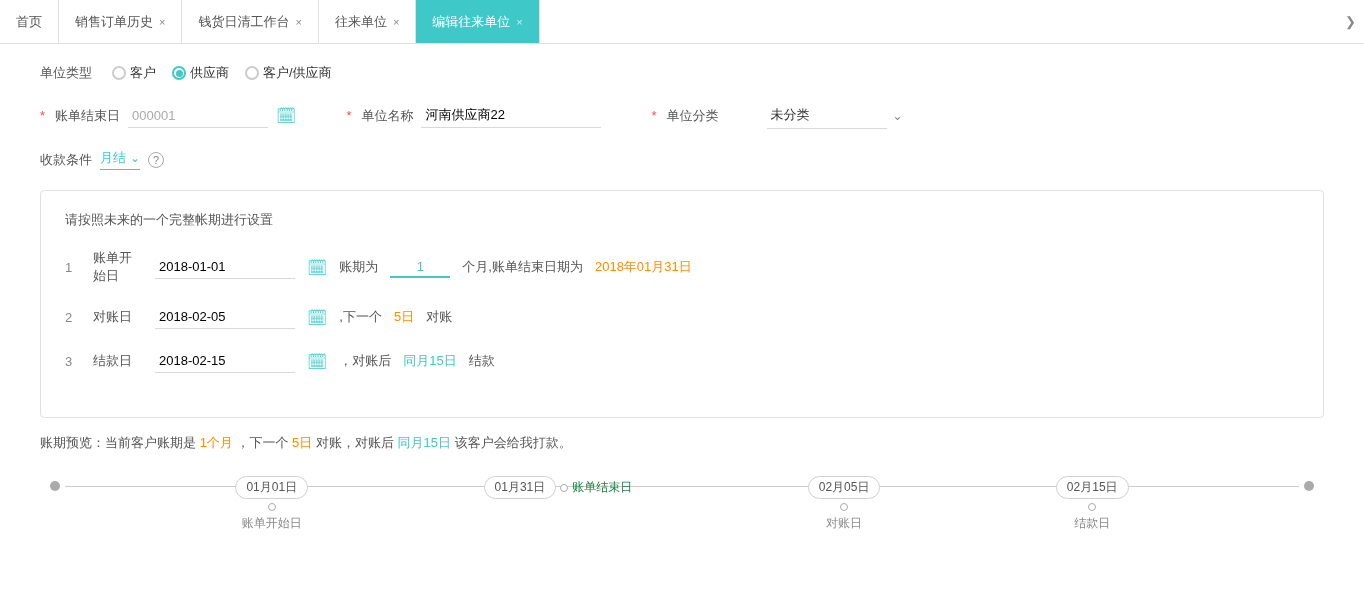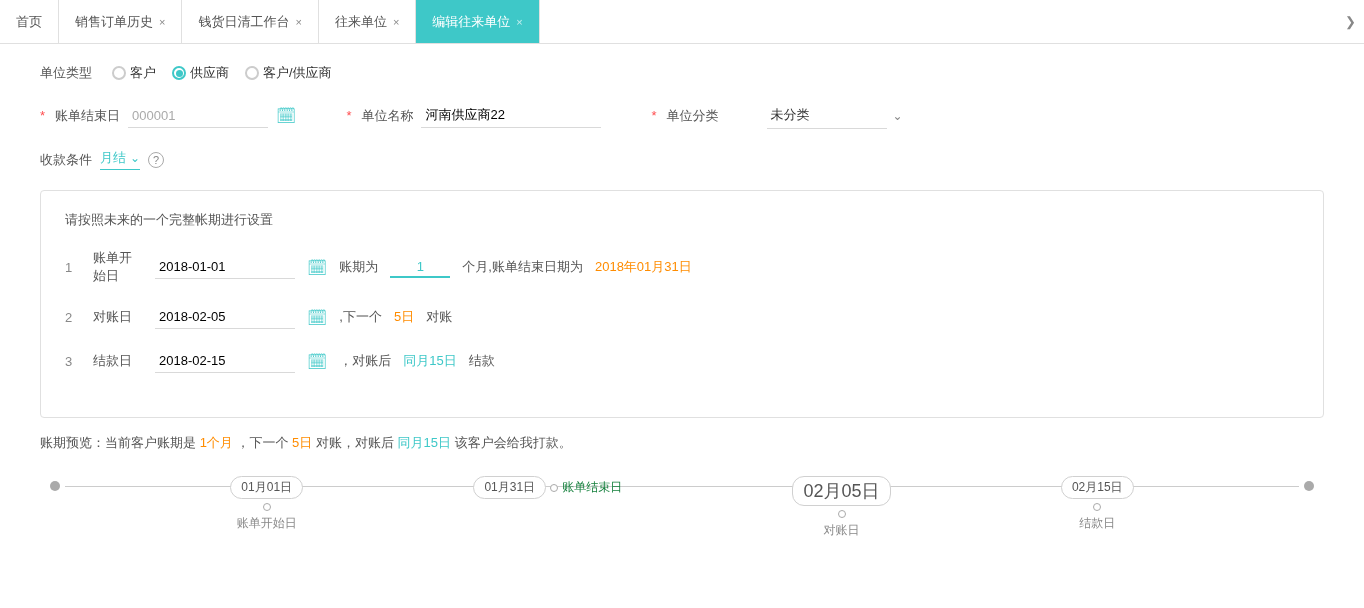--- a/index.html
+++ b/index.html
@@ -380,7 +380,7 @@
         </div>
 
         <div style="display:flex; flex-direction:column; align-items:center; gap:4px;">
-          <div style="border:1px solid #d0d0d0;border-radius:12px;padding:2px 10px;font-size:18px;color:#555;background:#fff;white-space:nowrap;">02月05日</div>
+          <div style="border:1px solid #d0d0d0;border-radius:12px;padding:2px 10px;font-size:12px;color:#555;background:#fff;white-space:nowrap;">02月05日</div>
           <div style="width:8px;height:8px;border-radius:50%;border:1px solid #aaa;background:#fff;"></div>
           <div style="font-size:12px;color:#888;">对账日</div>
         </div>

